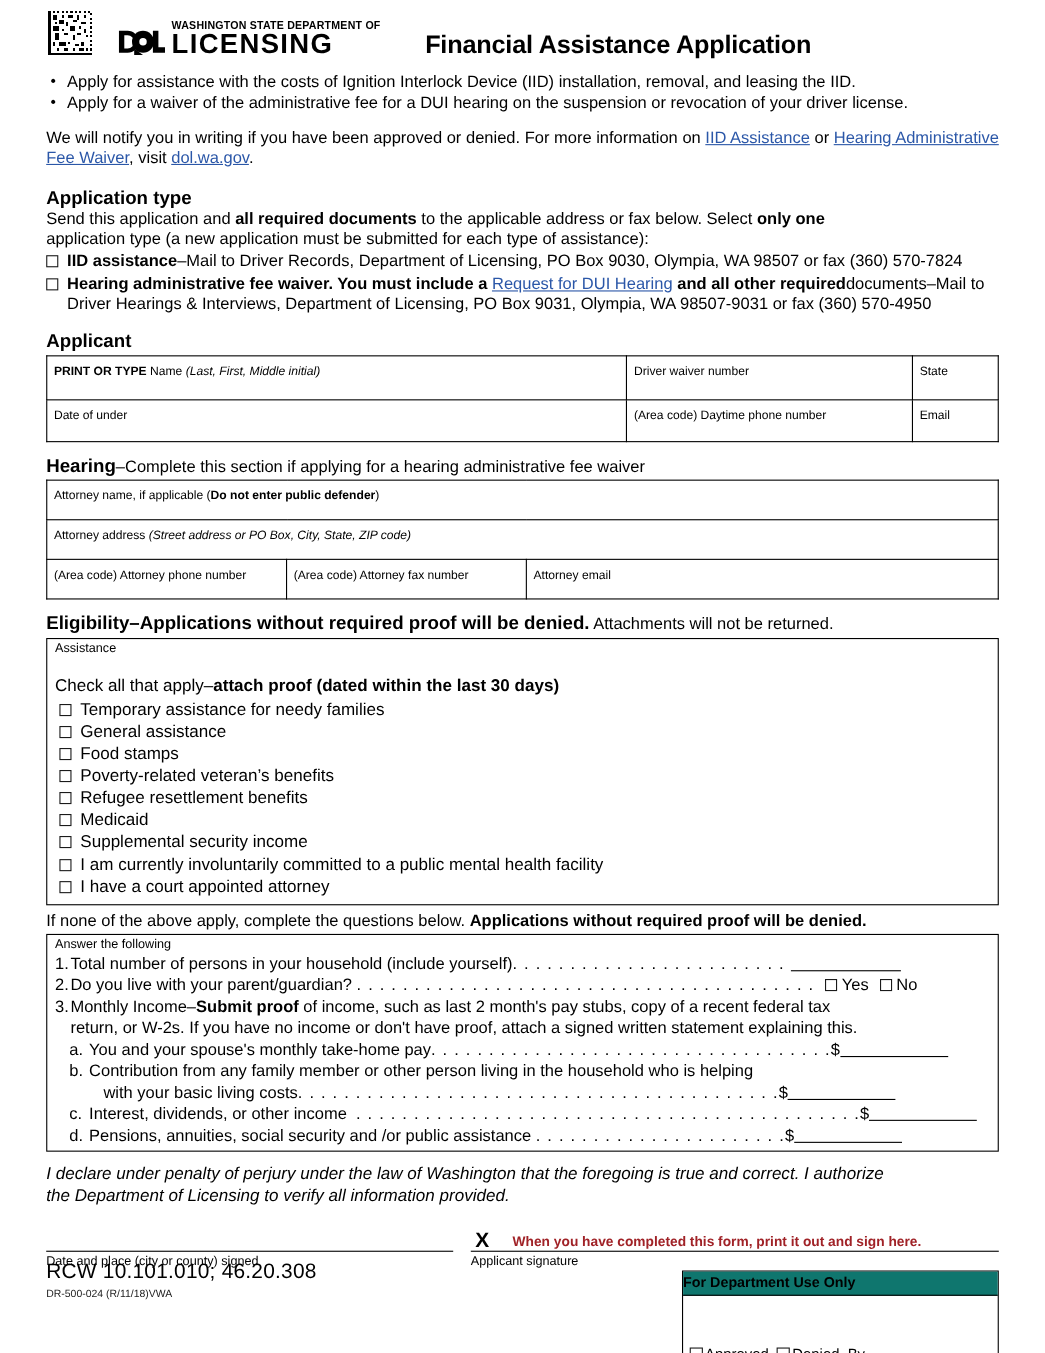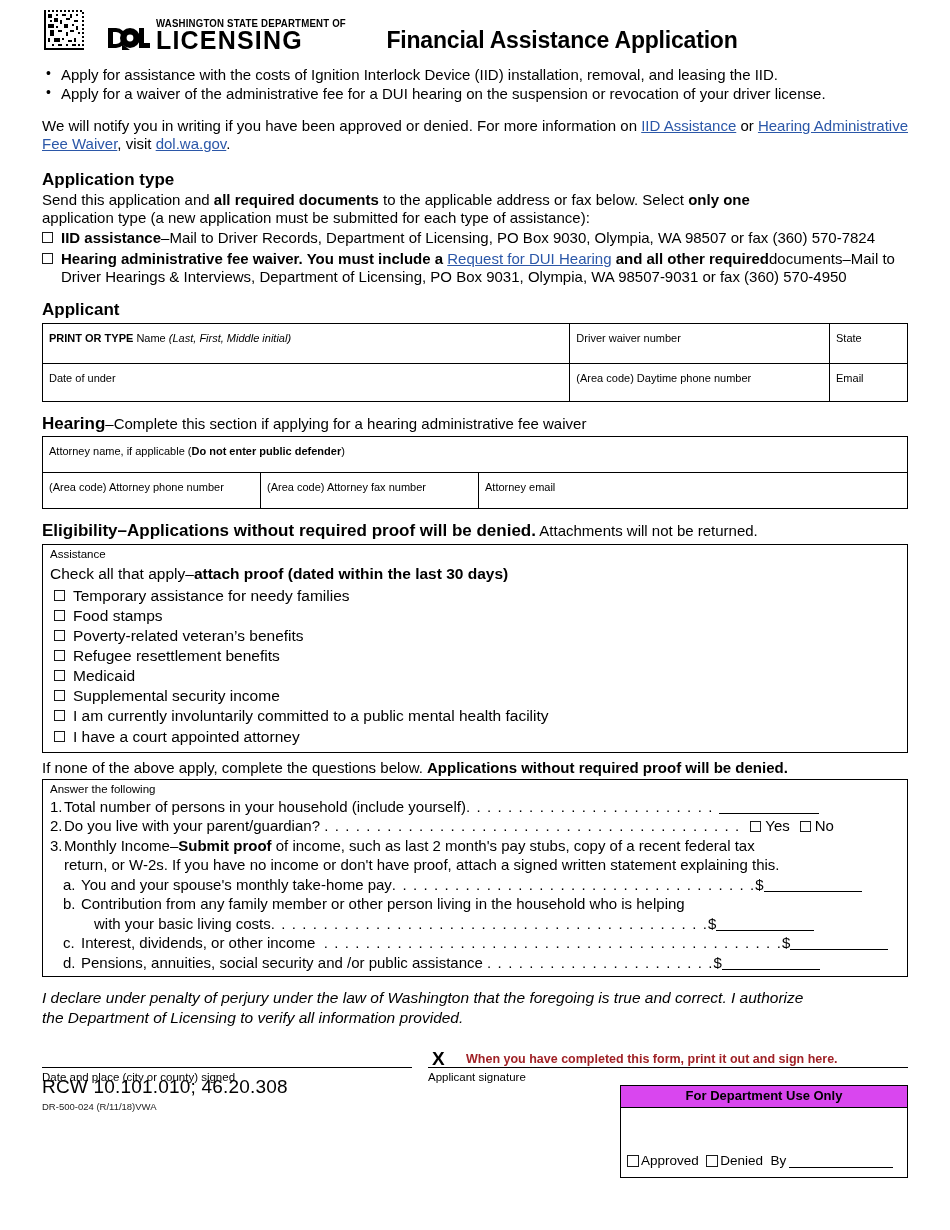--- a/index.html
+++ b/index.html
@@ -273,6 +273,11 @@
         </td>
       </tr>
       <tr>
+        <td colspan="3" style="height:36px;">
+          <span class="fl"><span>Attorney address </span><i>(Street address or PO Box, City, State, ZIP code)</i></span>
+        </td>
+      </tr>
+      <tr>
         <td style="width:218px; height:36px;">
           <span class="fl">(Area code) Attorney phone number</span>
         </td>

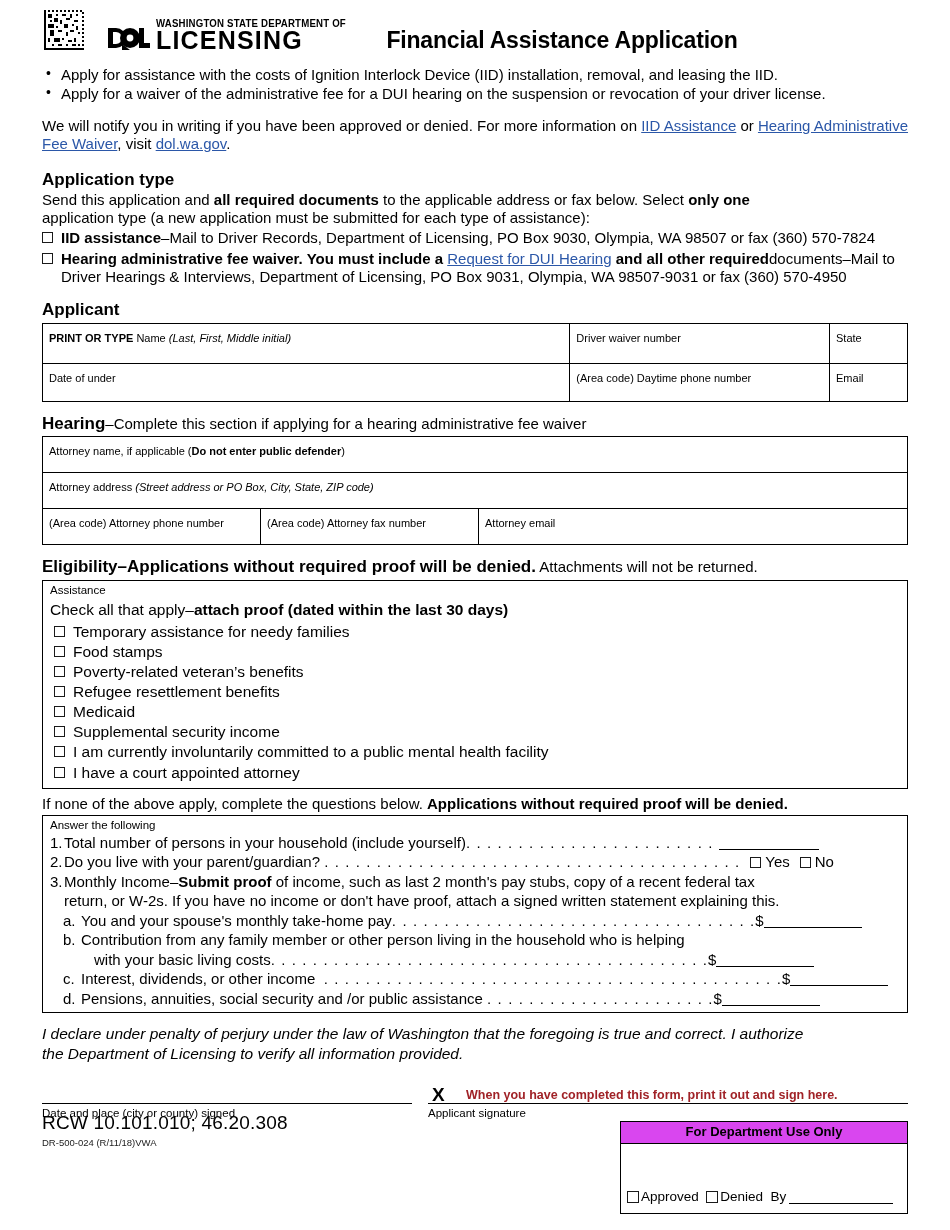--- a/index.html
+++ b/index.html
@@ -80,7 +80,7 @@
     padding:3px 7px 5px 7px;
   }
   .elig-cap { font-size:11.5px; line-height:1.2; }
-  .elig-head { font-size:15.5px; margin-top:3px; }
+  .elig-head { font-size:15.5px; margin-top:17px; }
   .elig-head b { font-weight:bold; }
   .elig-list { margin-top:2px; }
   .elig-item { position:relative; padding-left:23px; font-size:15.5px; line-height:1.30; }

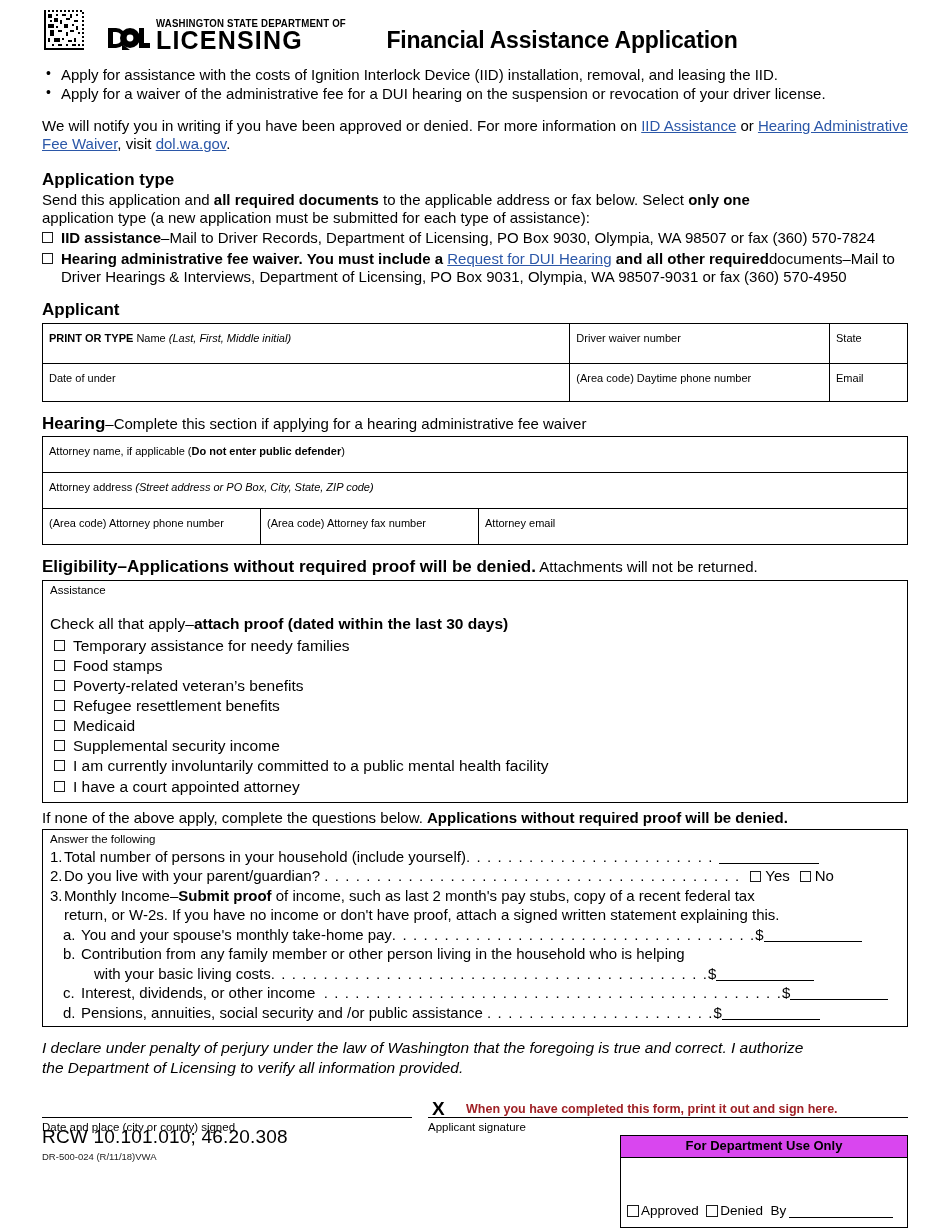--- a/index.html
+++ b/index.html
@@ -300,6 +300,7 @@
       <div class="elig-head"><span>Check all that apply–</span><b>attach proof (dated within the last 30 days)</b></div>
       <div class="elig-list">
         <div class="elig-item"><span class="cbx"></span><span>Temporary assistance for needy families</span></div>
+        <div class="elig-item"><span class="cbx"></span><span>General assistance</span></div>
         <div class="elig-item"><span class="cbx"></span><span>Food stamps</span></div>
         <div class="elig-item"><span class="cbx"></span><span>Poverty-related veteran’s benefits</span></div>
         <div class="elig-item"><span class="cbx"></span><span>Refugee resettlement benefits</span></div>

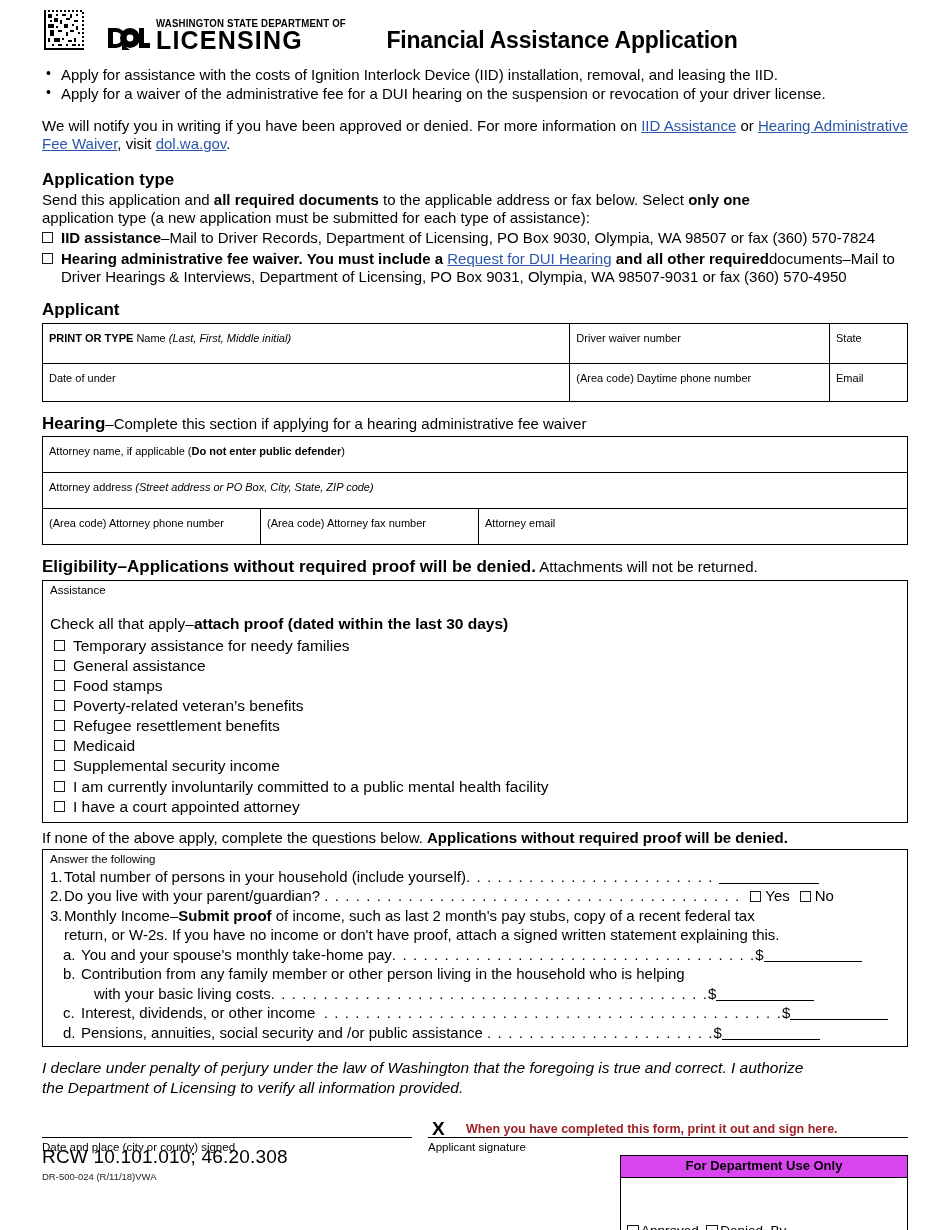--- a/index.html
+++ b/index.html
@@ -121,8 +121,8 @@
     border:1.4px solid #000; background:#fff;
   }
   .dept-hd {
-    background:#d946ef; border-bottom:1.4px solid #000;
-    text-align:center; font-weight:bold; font-size:13px; padding:2px 0 3px 0;
+    background:#0f766e; border-bottom:1.4px solid #000;
+    font-weight:bold; font-size:13px; padding:2px 0 3px 0;
   }
   .dept-bd { font-size:13.5px; padding:5px 6px 7px 6px; white-space:nowrap;margin-top:40px; }
   .dept-bd .cbx { width:12px; height:12px; margin-right:2px; vertical-align:-2px; }

